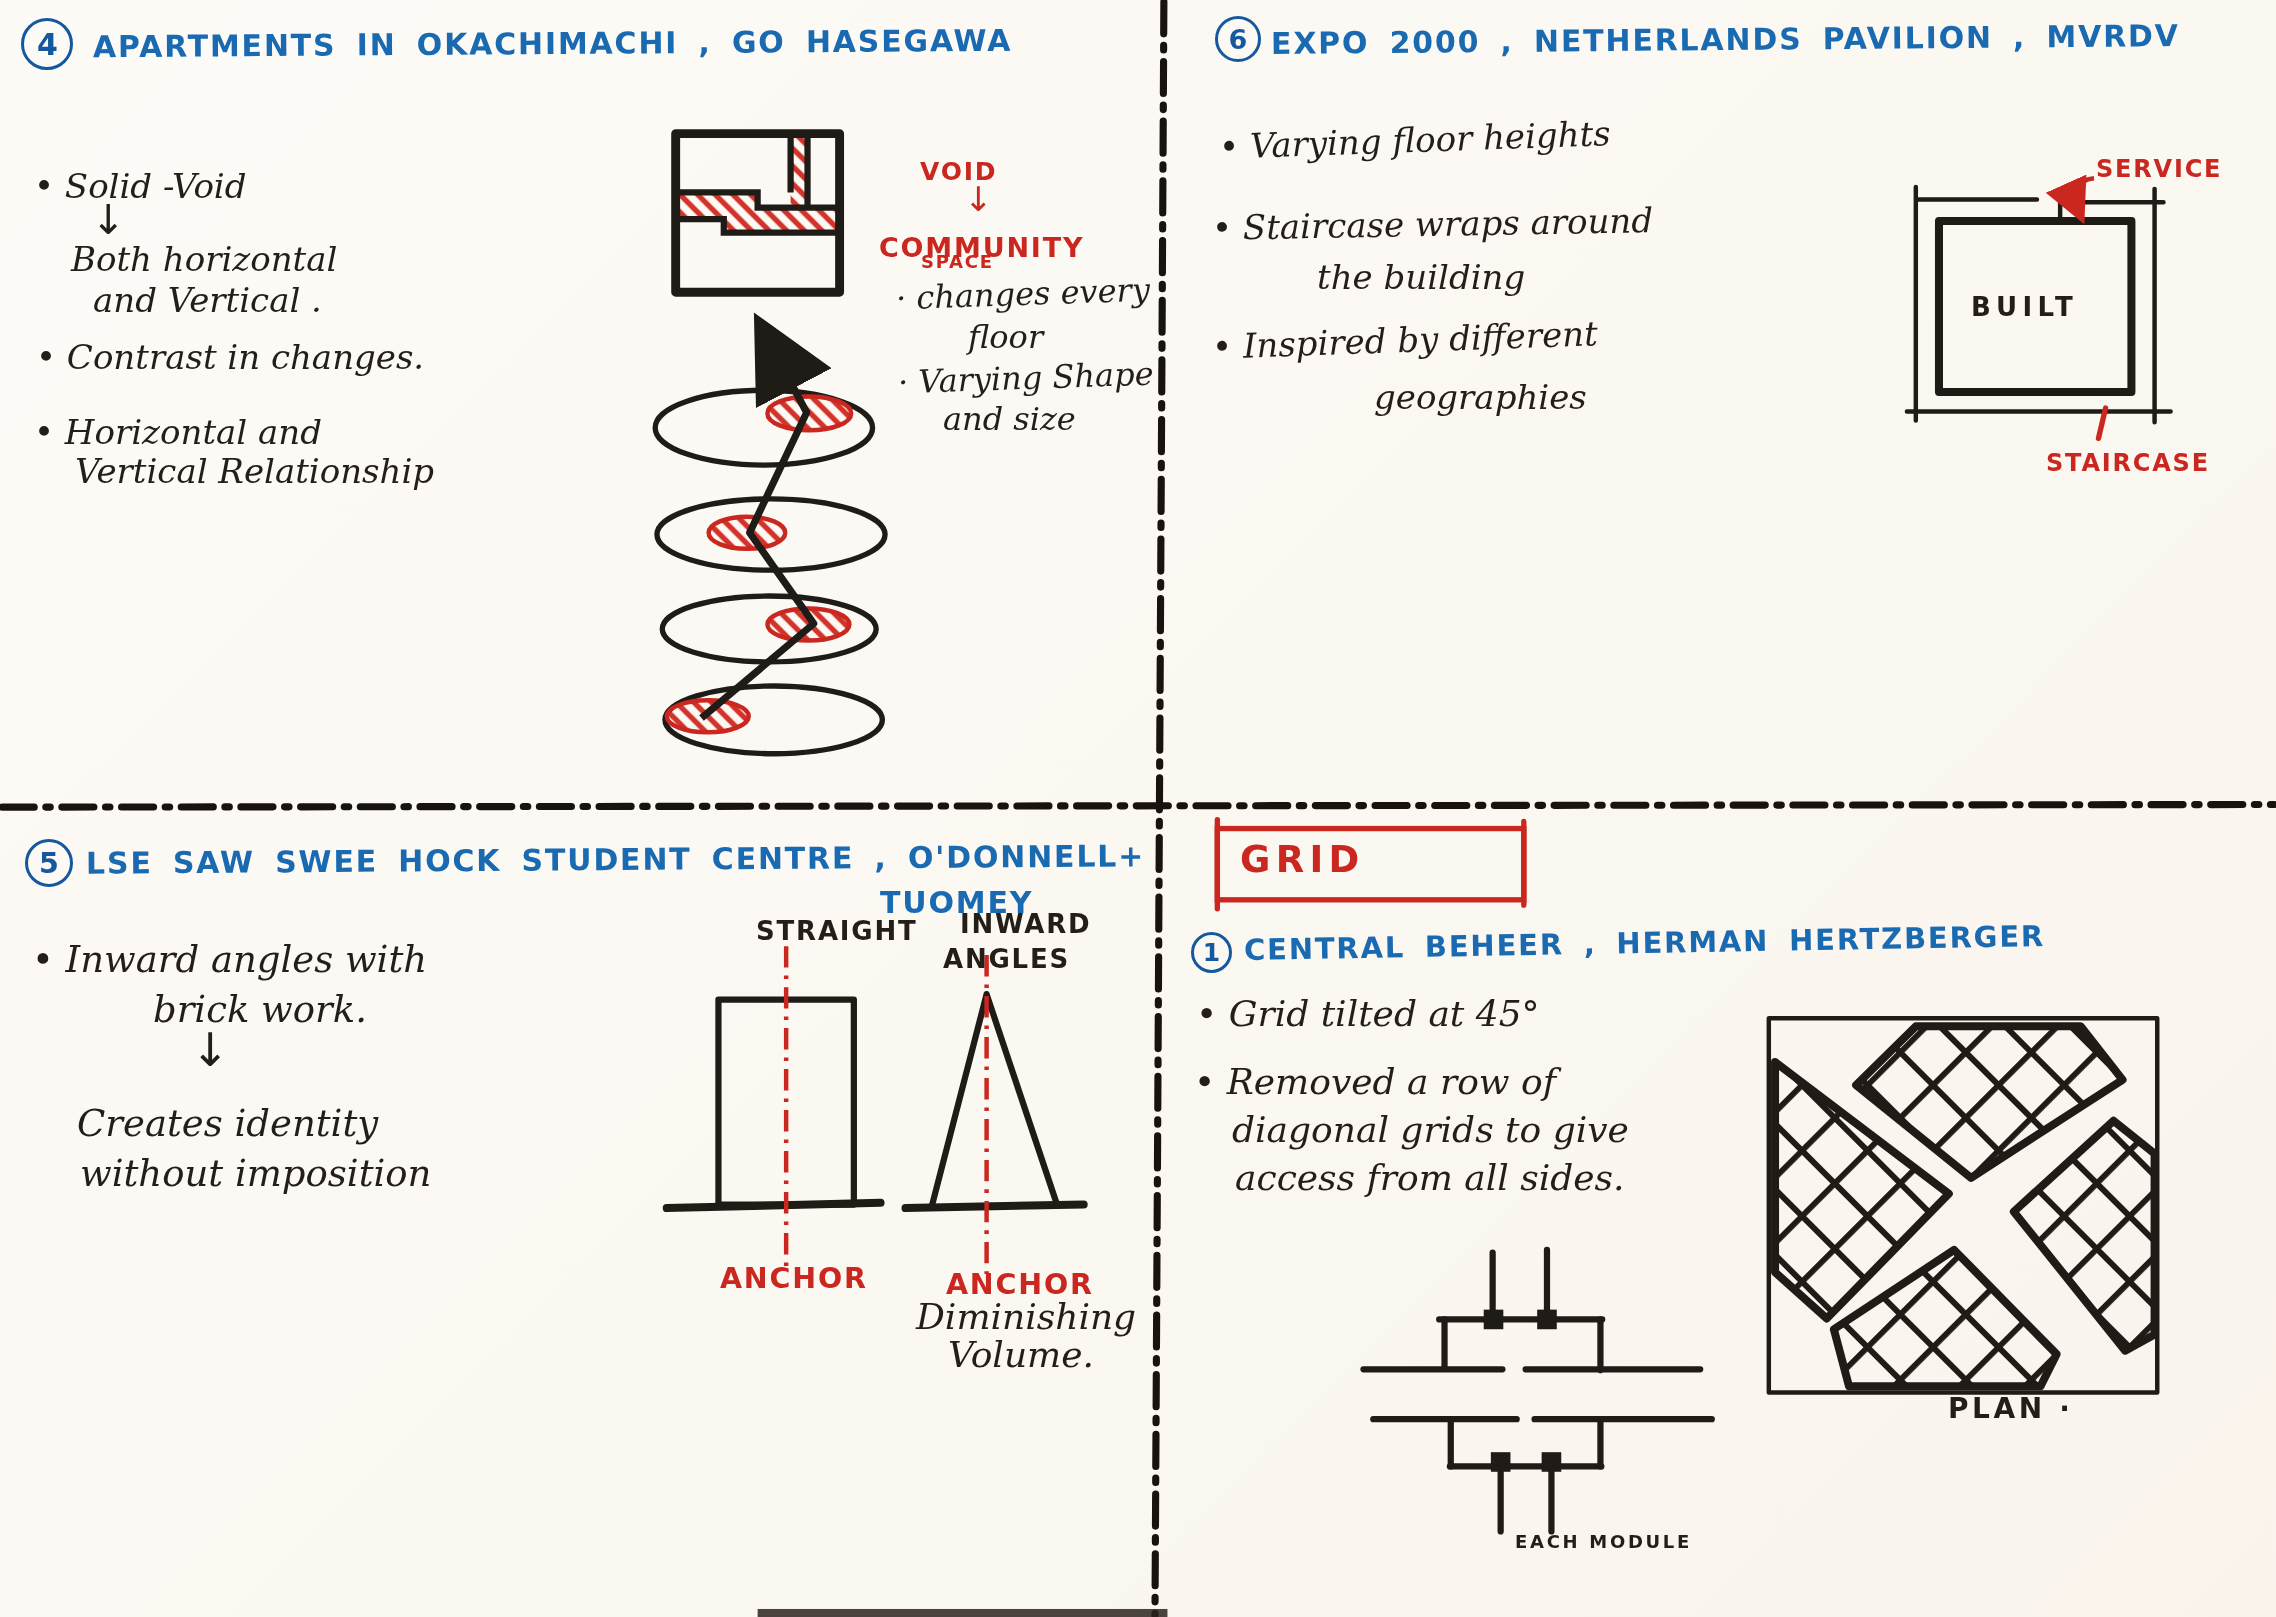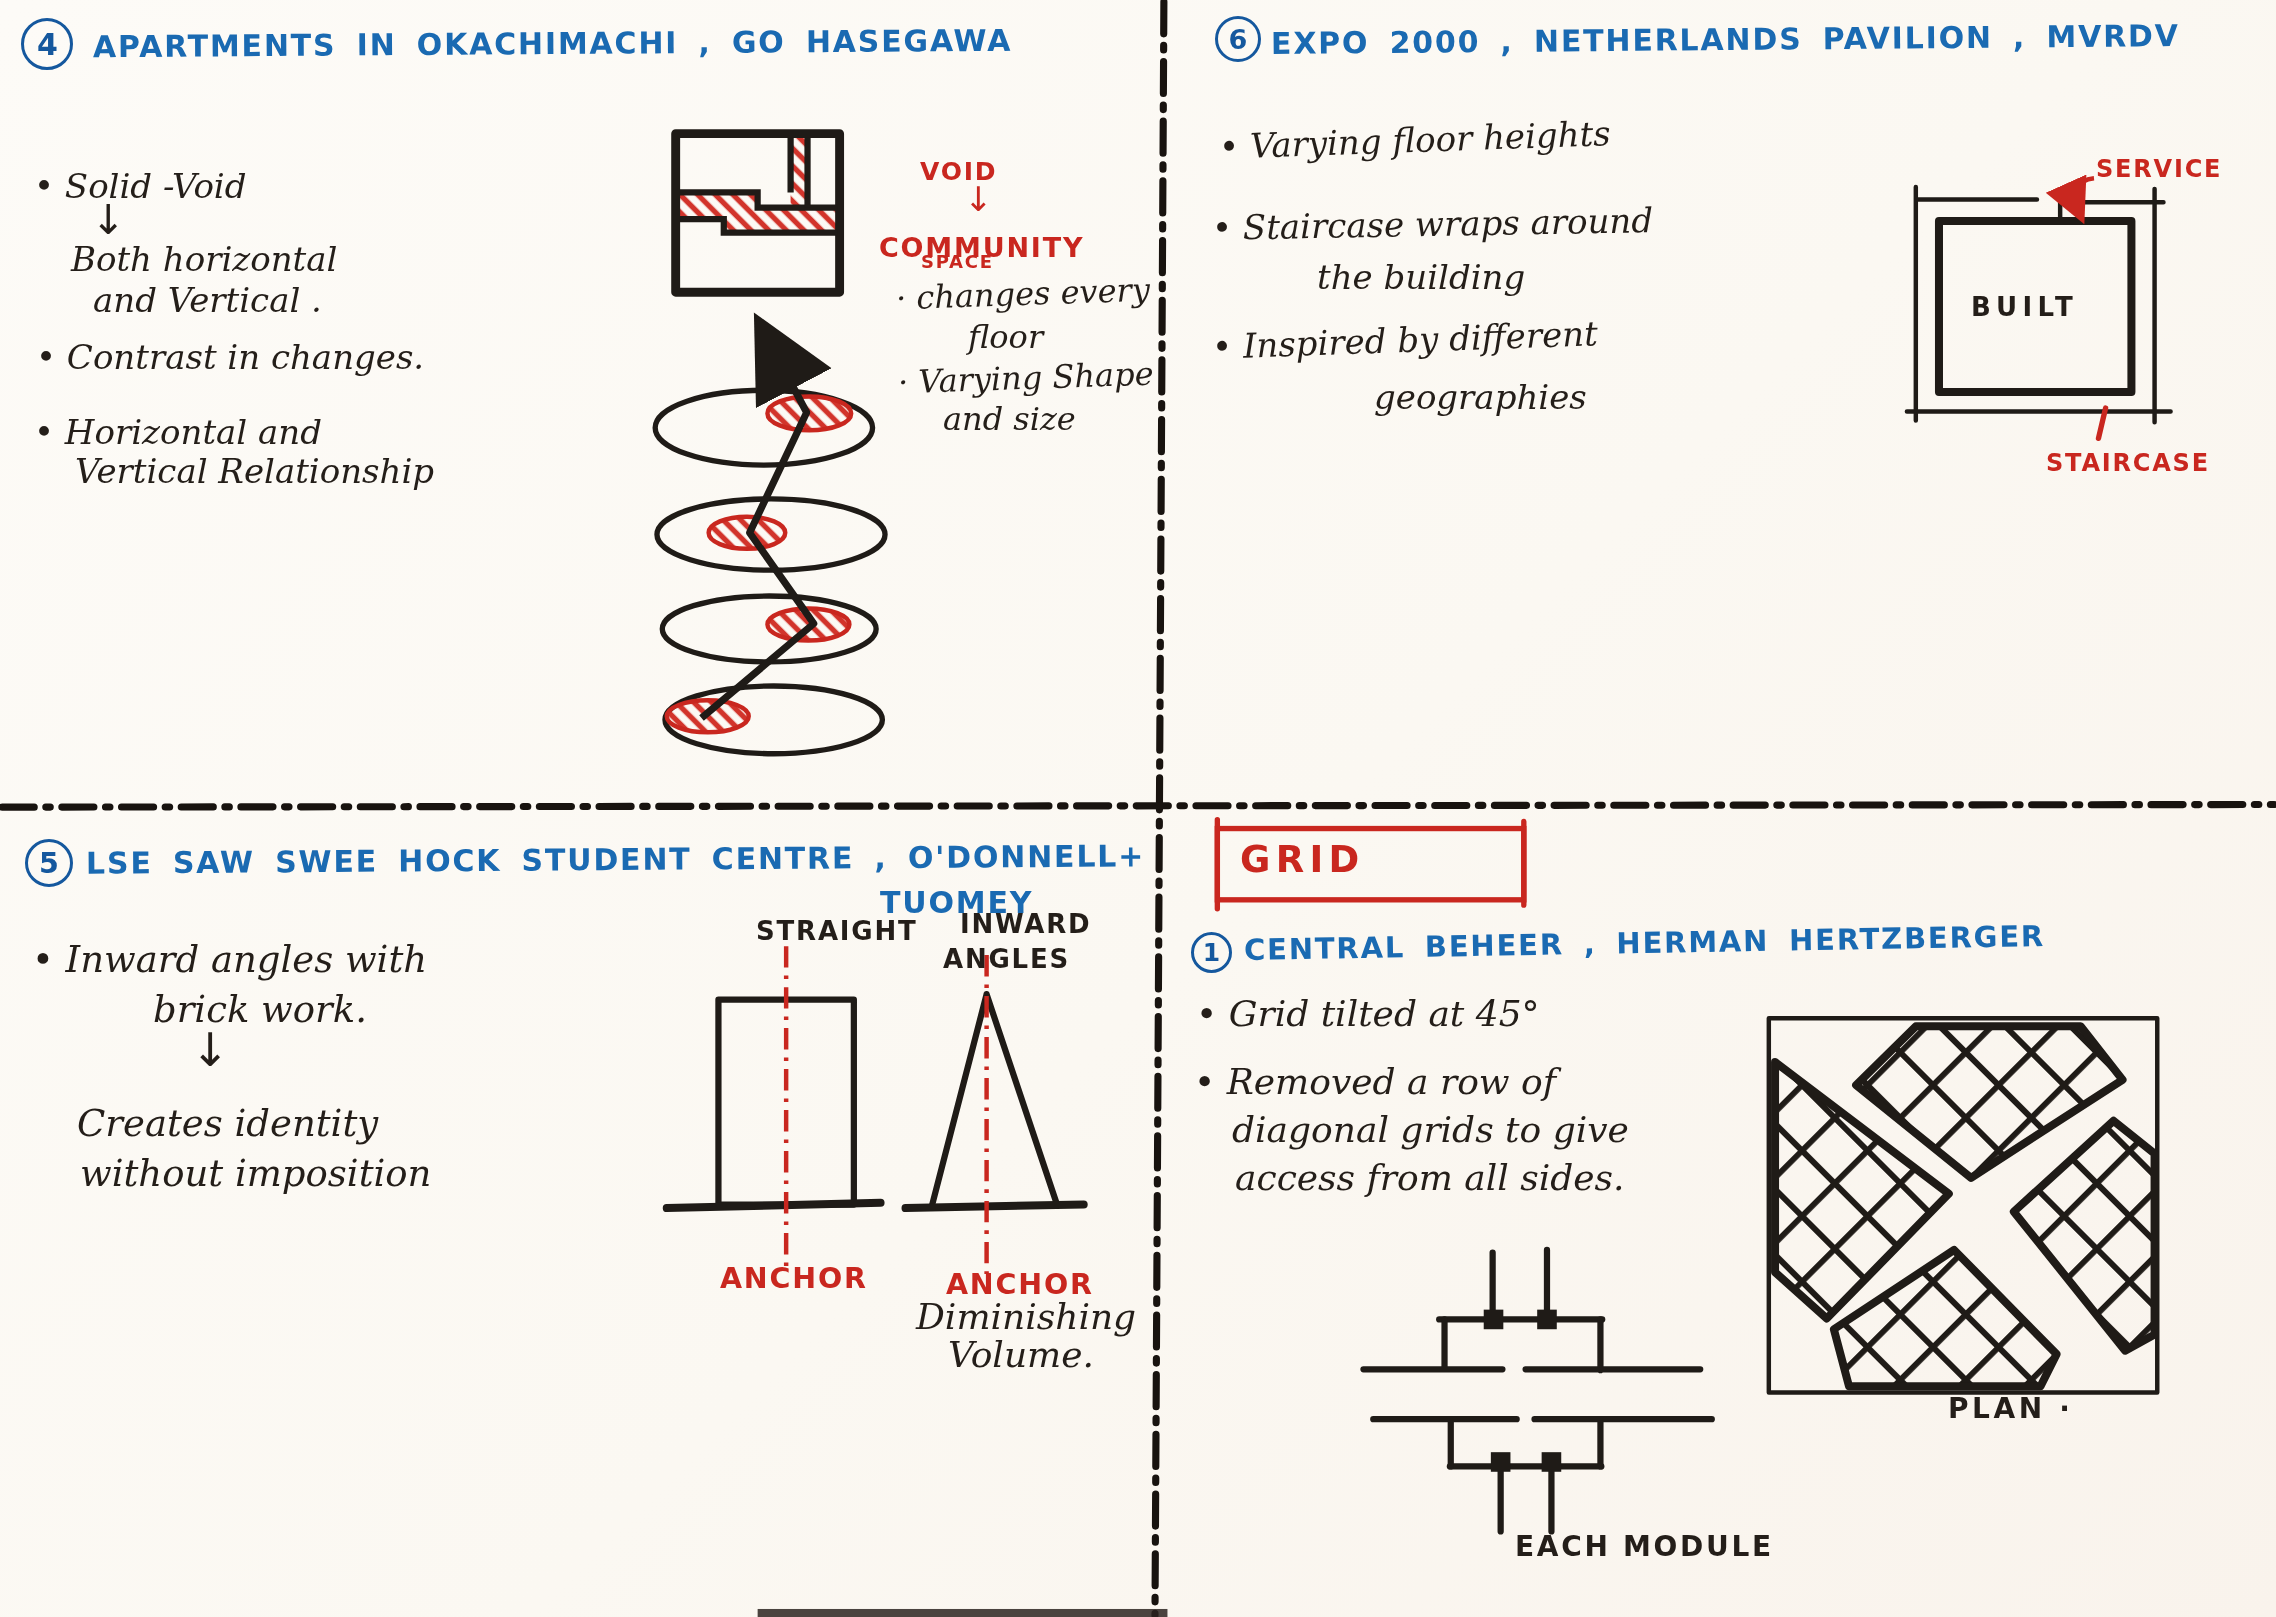--- a/index.html
+++ b/index.html
@@ -183,7 +183,7 @@
     <span class="t cursive" style="left:1232px; top:1112px; font-size:36px;">diagonal grids to give</span>
     <span class="t cursive" style="left:1235px; top:1160px; font-size:36px;">access from all sides.</span>
 
-    <span class="t caps" style="left:1515px; top:1533px; font-size:28px; letter-spacing:2.7px;text-align:right;">EACH MODULE</span>
+    <span class="t caps" style="left:1515px; top:1533px; font-size:18px; letter-spacing:2.7px;text-align:right;">EACH MODULE</span>
     <span class="t caps" style="left:1948px; top:1395px; font-size:28px; letter-spacing:3.6px;">PLAN ·</span>
   </div>
 

